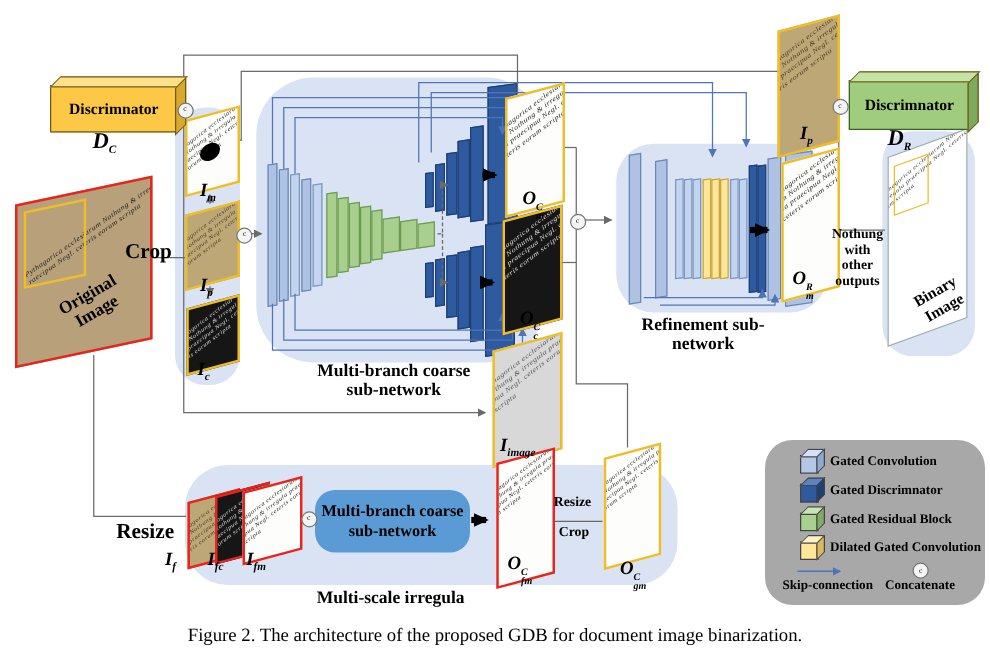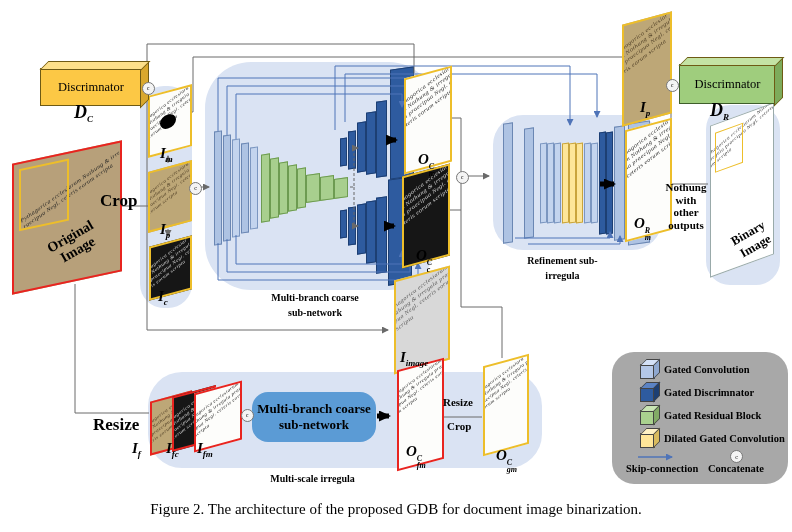--- a/index.html
+++ b/index.html
@@ -42,7 +42,7 @@
          background:#fff;border:1px solid #9aa;position:absolute;overflow:hidden;z-index:5;}
   
   .box3d{position:absolute;display:flex;align-items:center;justify-content:center;
-         font-weight:normal;font-size:12.5px;border:1px solid #6e5a14;background:var(--f);z-index:6;}
+         font-weight:bold;font-size:12.5px;border:1px solid #6e5a14;background:var(--f);z-index:6;}
   .box3d::before{content:"";position:absolute;left:3px;top:-8px;width:100%;height:7px;
          background:var(--t);border:1px solid #6e5a14;transform:skewX(-45deg);}
   .box3d::after{content:"";position:absolute;right:-8px;top:-3.5px;width:7px;height:100%;

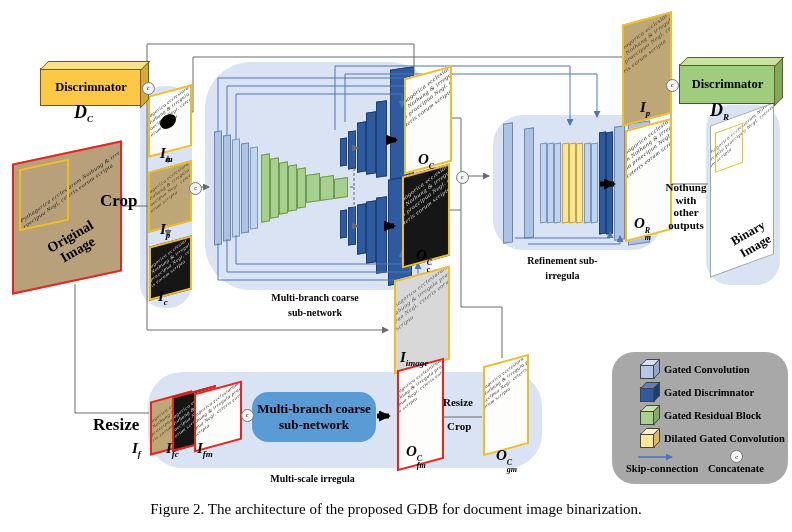--- a/index.html
+++ b/index.html
@@ -56,7 +56,7 @@
   .sbi{font-size:9px;font-style:italic;vertical-align:-4px;}
   
   .bold{font-weight:bold;}
-  .title{position:absolute;text-align:center;font-weight:bold;font-size:10px;line-height:15px;z-index:7;}
+  .title{position:absolute;text-align:center;font-weight:bold;font-size:14px;line-height:15px;z-index:7;}
   .rot{transform:rotate(-30deg);}
   .ccirc{position:absolute;width:11px;height:11px;border-radius:50%;background:#f4f4f4;
          border:1px solid #777;display:flex;align-items:center;justify-content:center;

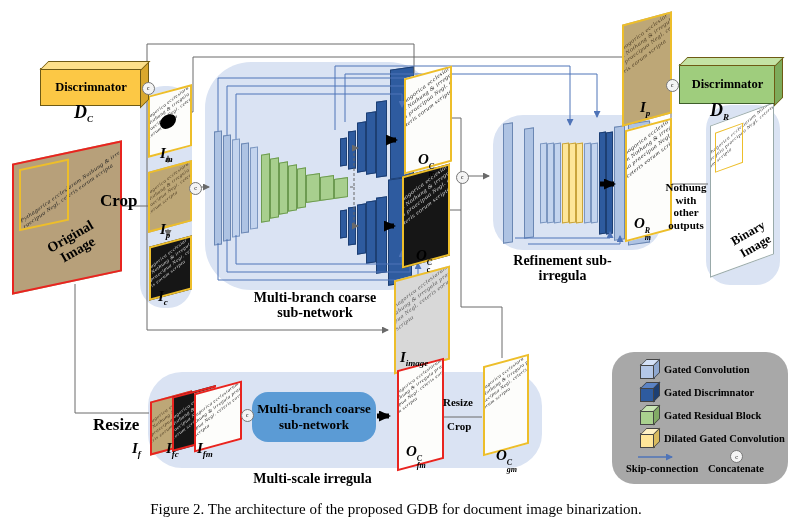--- a/index.html
+++ b/index.html
@@ -265,7 +265,7 @@
 
   <div class="title" style="left:500px;top:253px;width:125px">
     <div>Refinement sub-</div>
-      <div>irregula</div>
+      <div>network</div>
   </div>
   <div class="patch tan" style="left:622px;top:18px;width:46px;height:98px">
     <div class="pt" style="font-size:6px">Pythagorica ecclesiarum Nothung &amp; irregula praecipua Negl. ceteris eorum scripta</div>

